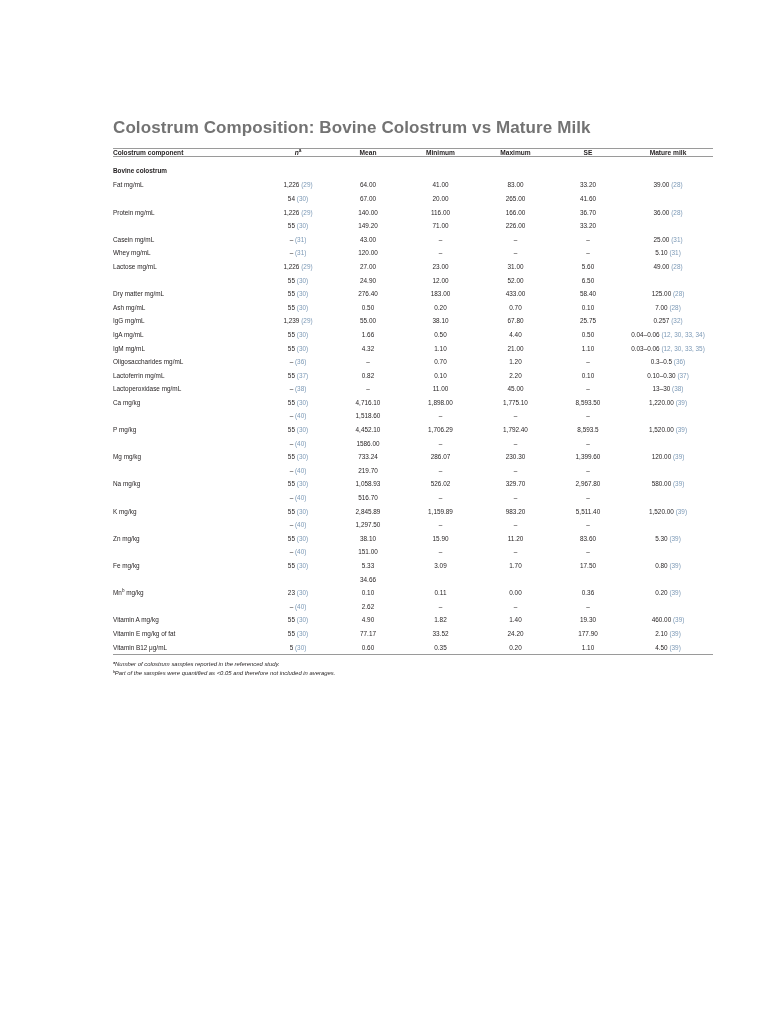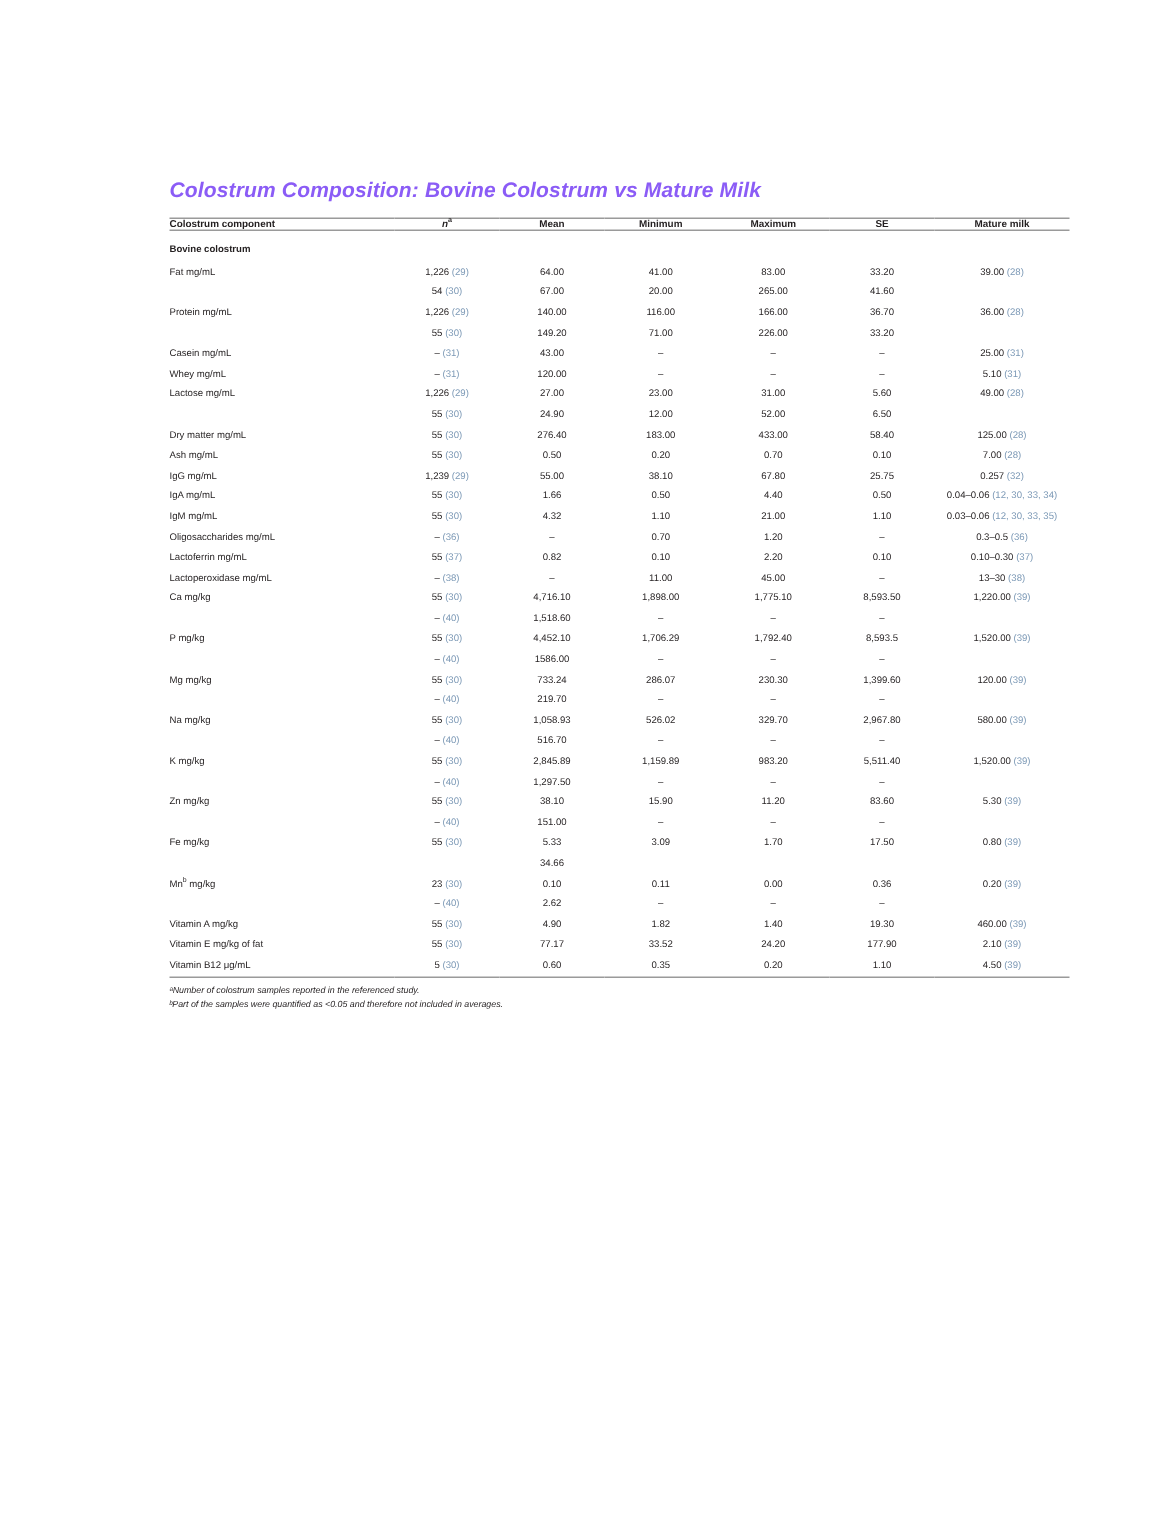--- a/index.html
+++ b/index.html
@@ -29,13 +29,12 @@
     width: 600px;
   }
   .doc-title {
-    color: #8b5cf6;
-    font-size: 14px;
+    color: #737373;
+    font-size: 17px;
     font-weight: bold;
     letter-spacing: 0.1px;
     margin: 0 0 10px 0;
     line-height: 1.2;
-    font-style: italic;
   }
   table.comp {
     border-collapse: collapse;

